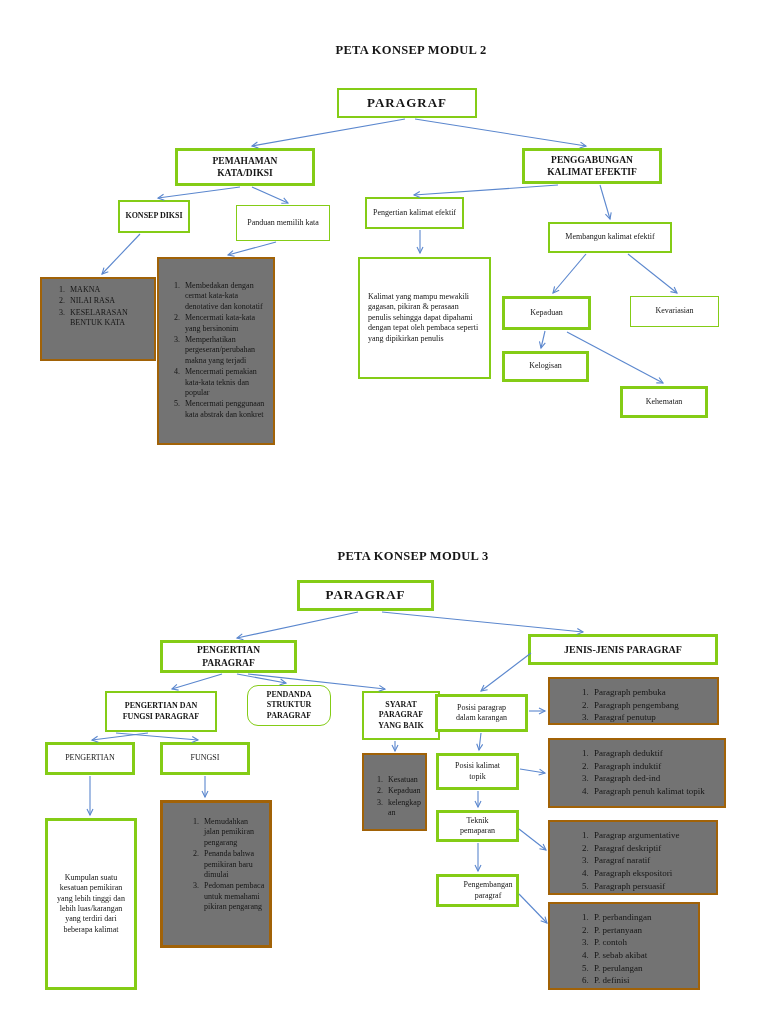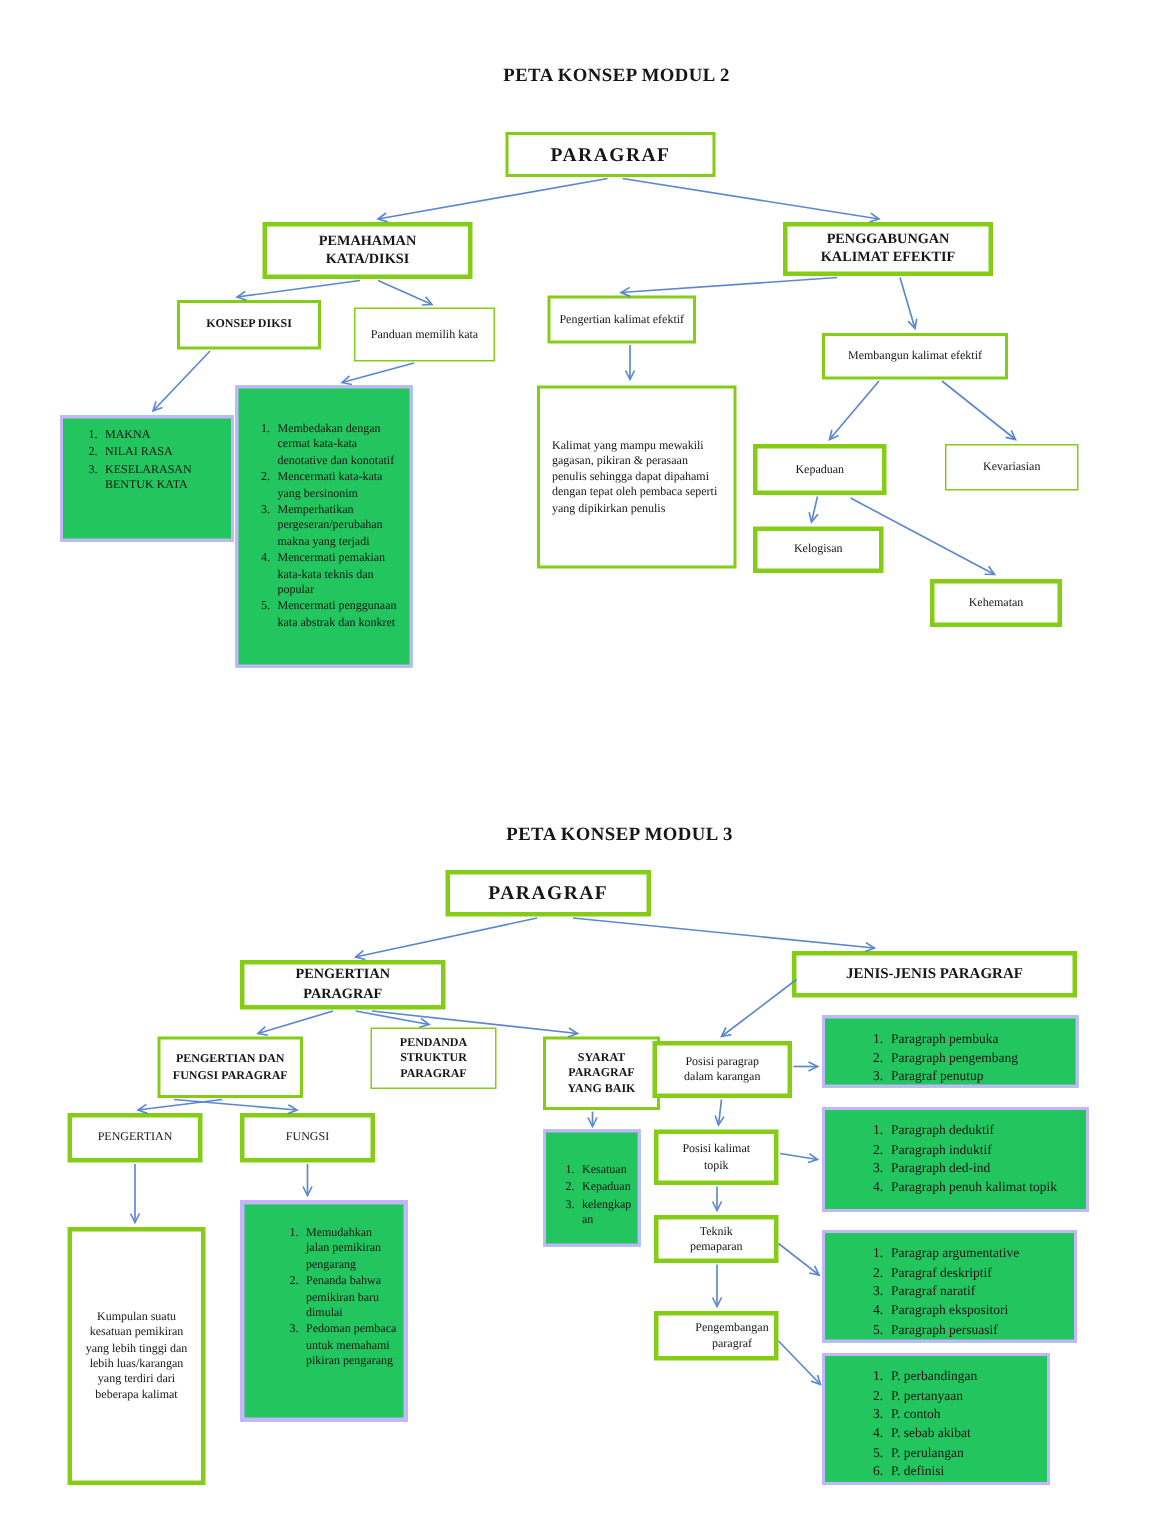--- a/index.html
+++ b/index.html
@@ -48,7 +48,7 @@
   <div class="node h1 b3" style="left:522px; top:148px; width:140px; height:36px;">PENGGABUNGAN
 KALIMAT EFEKTIF</div>
 
-  <div class="node h2" style="left:118px; top:200px; width:96px; height:33px;">KONSEP DIKSI</div>
+  <div class="node h2" style="left:118px; top:200px; width:72px; height:33px;">KONSEP DIKSI</div>
 
   <div class="node sm b1" style="left:236px; top:205px; width:94px; height:36px;">Panduan memilih kata</div>
 

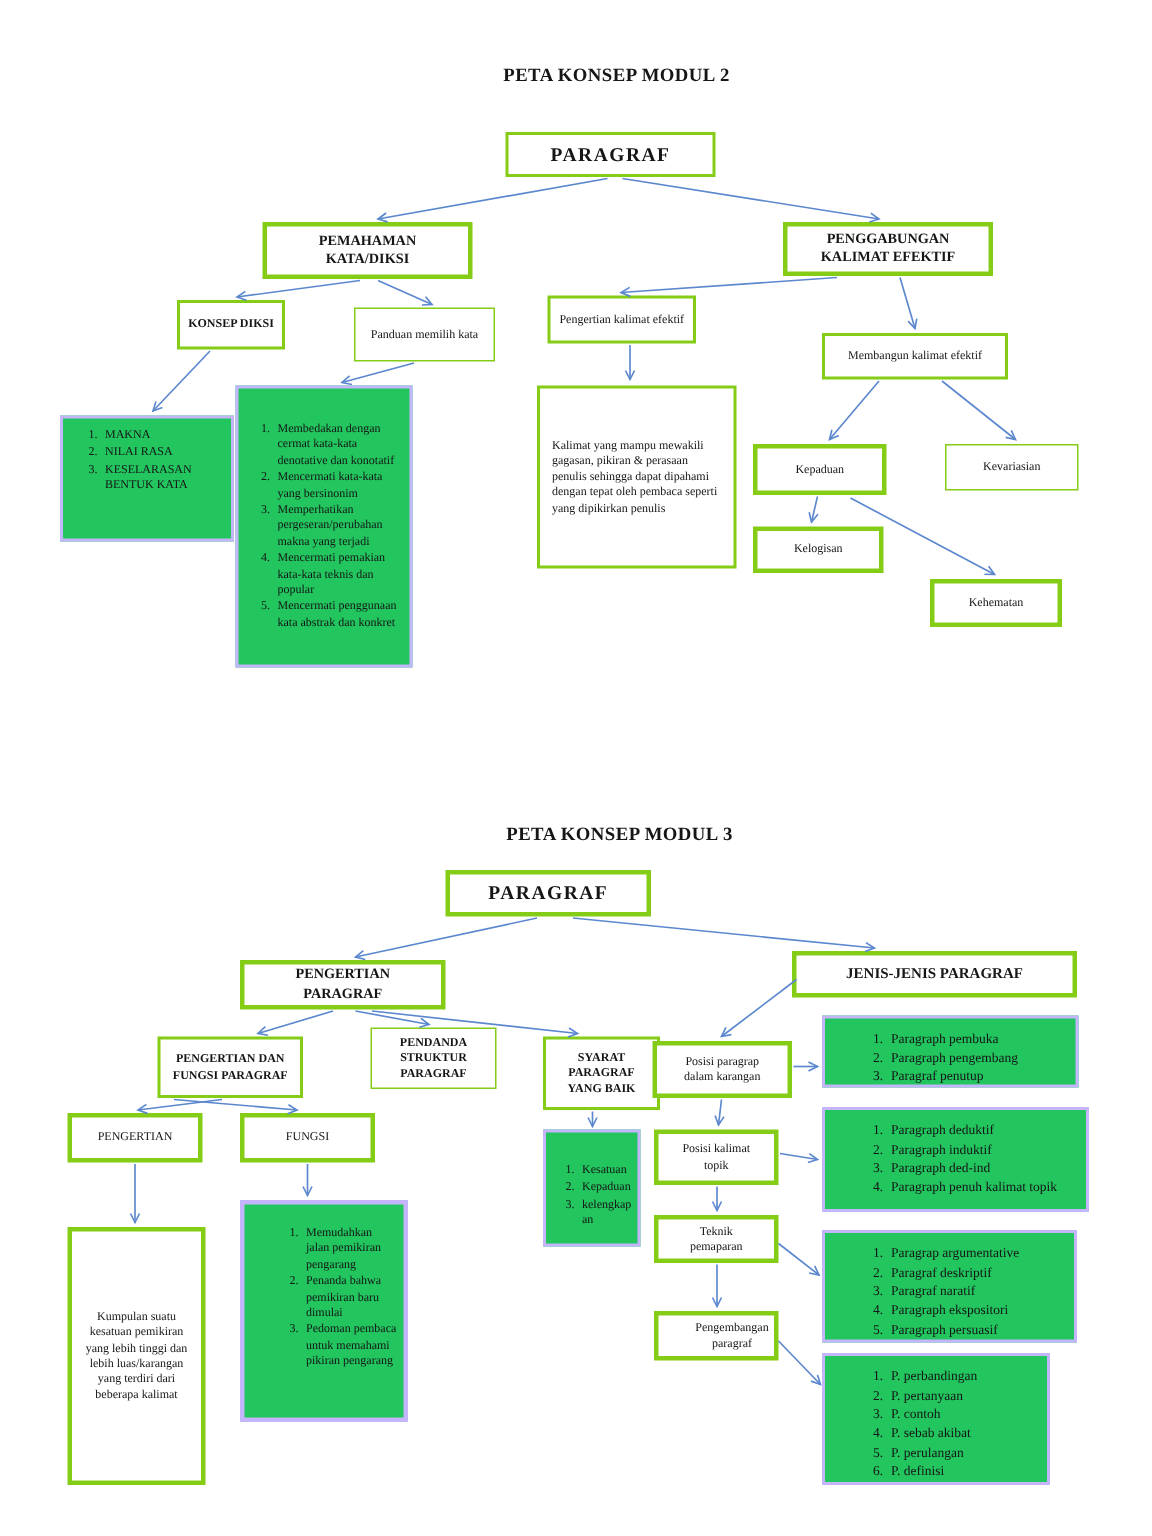--- a/index.html
+++ b/index.html
@@ -24,7 +24,7 @@
   .h2 { font-weight:bold; font-size:8px; }
   .sm { font-size:8px; }
   .listbox {
-    position:absolute; box-sizing:border-box; background:#22c55e; border:2px solid #c4b5fd;
+    position:absolute; box-sizing:border-box; background:#737373; border:2px solid #a16207;
     font-size:8px; line-height:1.3; overflow:hidden;
   }
   .listbox ol { margin:0; padding-left:17px; }

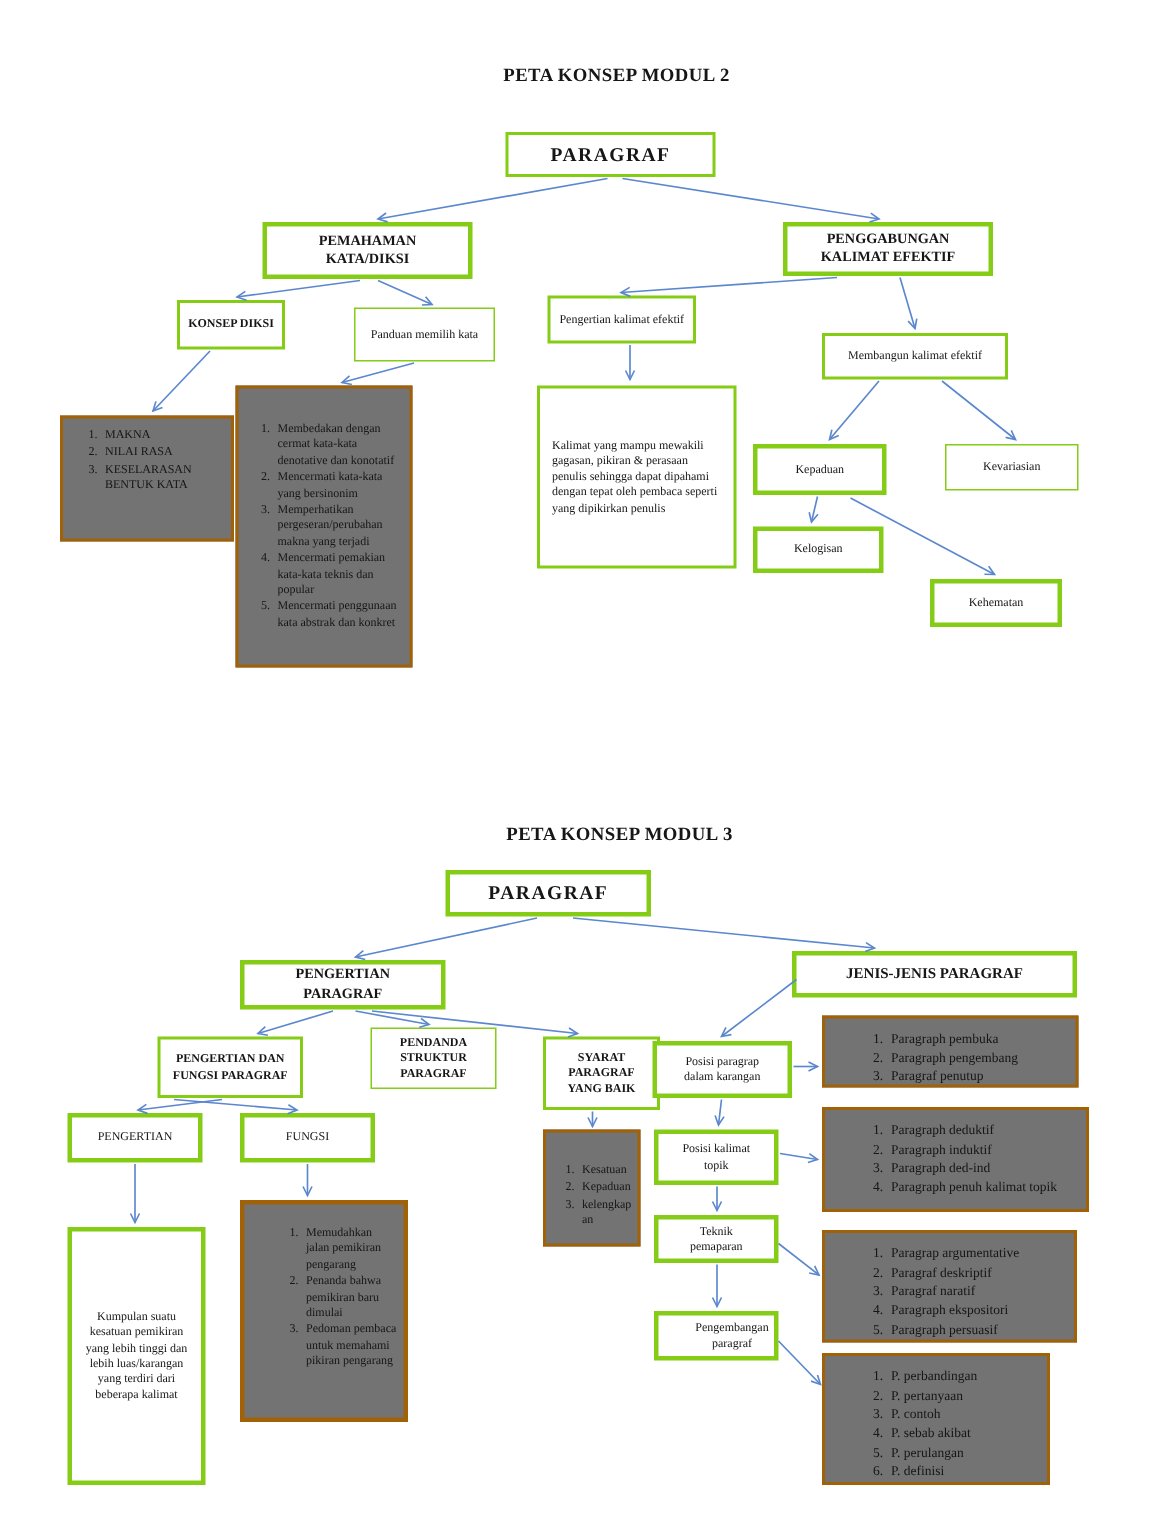--- a/index.html
+++ b/index.html
@@ -98,7 +98,7 @@
   <div class="node h2" style="left:105px; top:691px; width:97px; height:41px;">PENGERTIAN DAN
 FUNGSI PARAGRAF</div>
 
-  <div class="node h2 b1" style="left:247px; top:685px; width:84px; height:41px;">PENDANDA
+  <div class="node h2 b1" style="left:247px; top:685px; width:84px; height:41px;border-radius:11px;">PENDANDA
 STRUKTUR
 PARAGRAF</div>
 

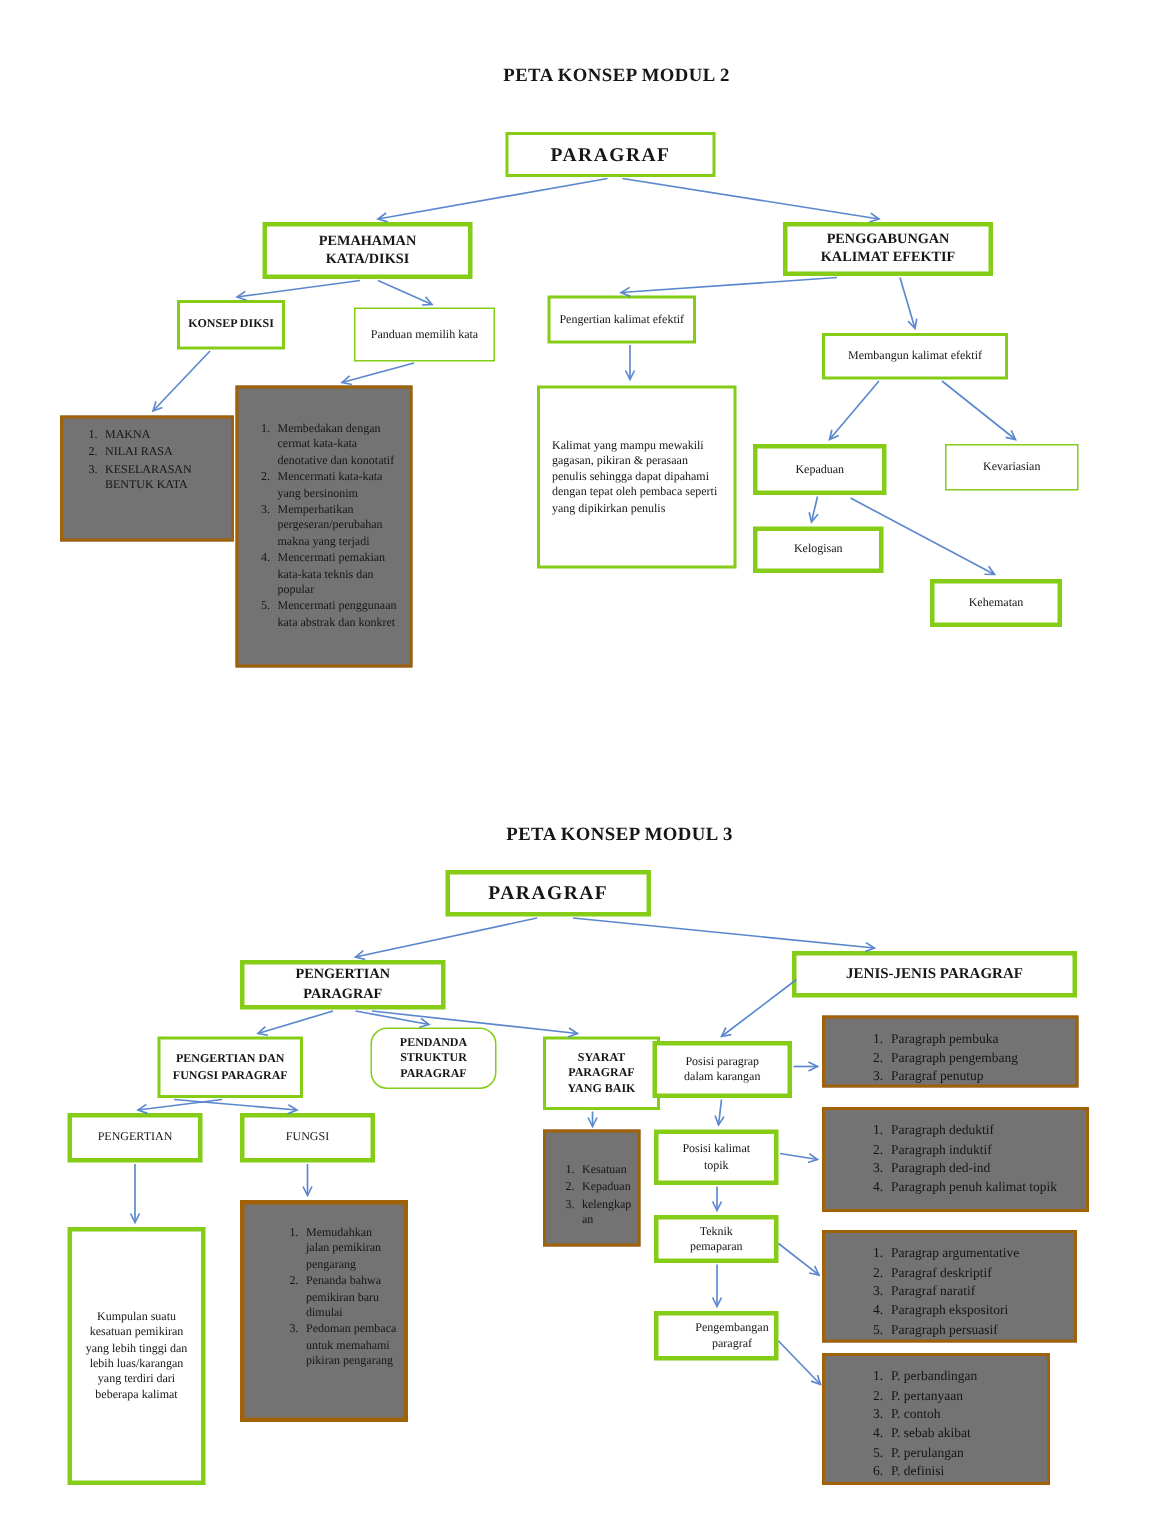--- a/index.html
+++ b/index.html
@@ -95,7 +95,7 @@
 
   <div class="node h1 b3" style="left:528px; top:634px; width:190px; height:31px; font-size:10px;">JENIS-JENIS PARAGRAF</div>
 
-  <div class="node h2" style="left:105px; top:691px; width:97px; height:41px;">PENGERTIAN DAN
+  <div class="node h2" style="left:105px; top:691px; width:112px; height:41px;">PENGERTIAN DAN
 FUNGSI PARAGRAF</div>
 
   <div class="node h2 b1" style="left:247px; top:685px; width:84px; height:41px;border-radius:11px;">PENDANDA

